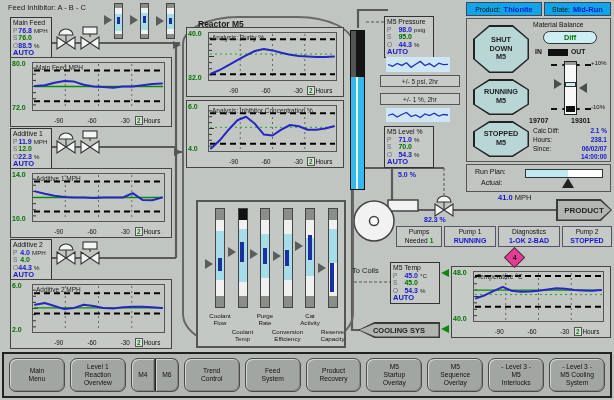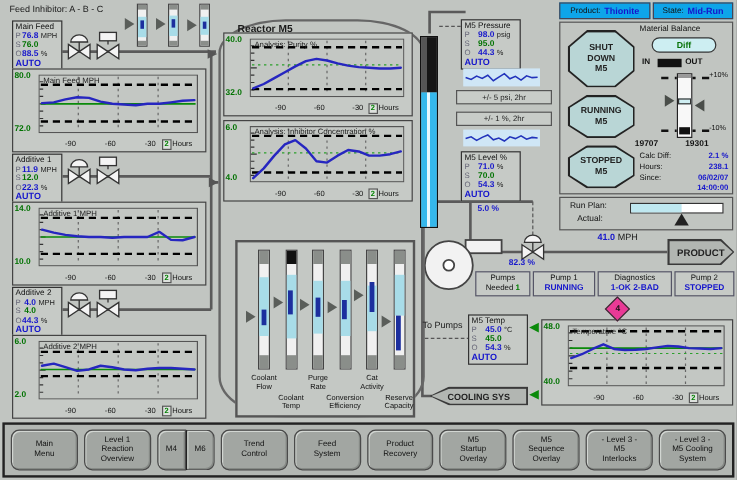--- a/index.html
+++ b/index.html
@@ -510,7 +510,7 @@
     <span class="c-b bold">41.0</span>
     <span>MPH</span>
   </div>
-  <div class="lab" style="left:352px;top:266px">To Pumps</div>
+  <div class="lab" style="left:352px;top:266px">To Coils</div>
 
   <div class="hdrbox" style="left:466px;top:2px;width:76px;height:14px">
     <span>Product:</span>

